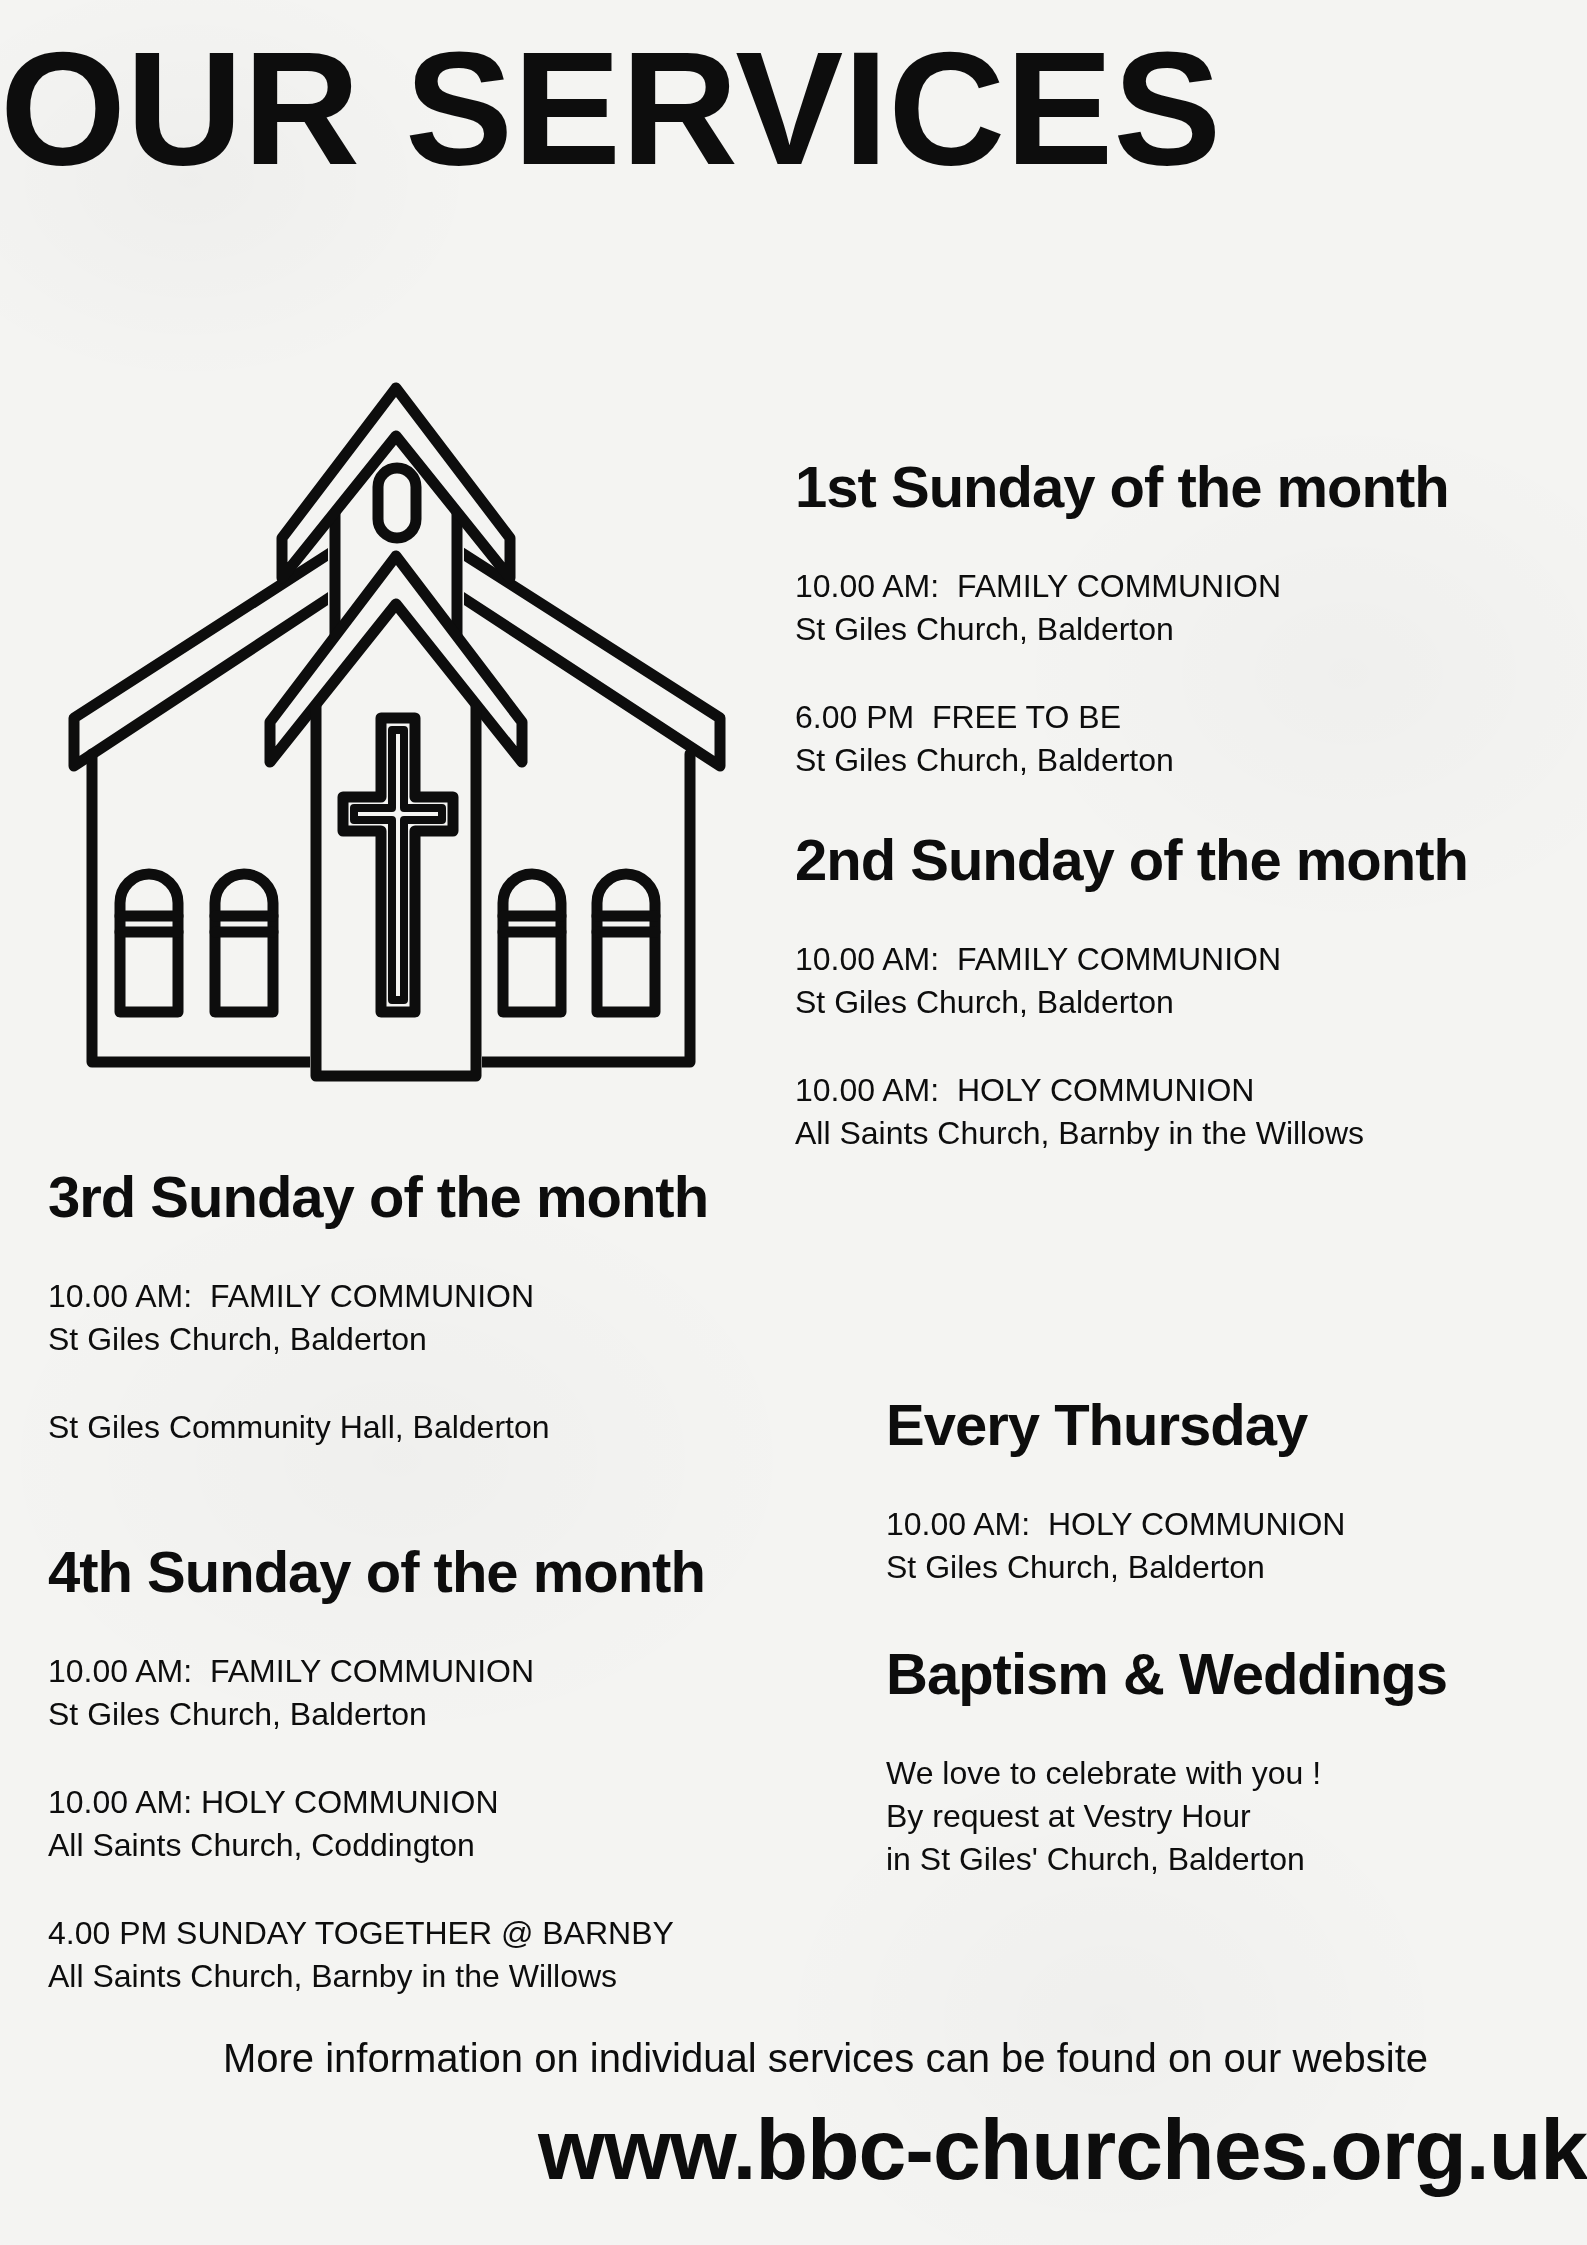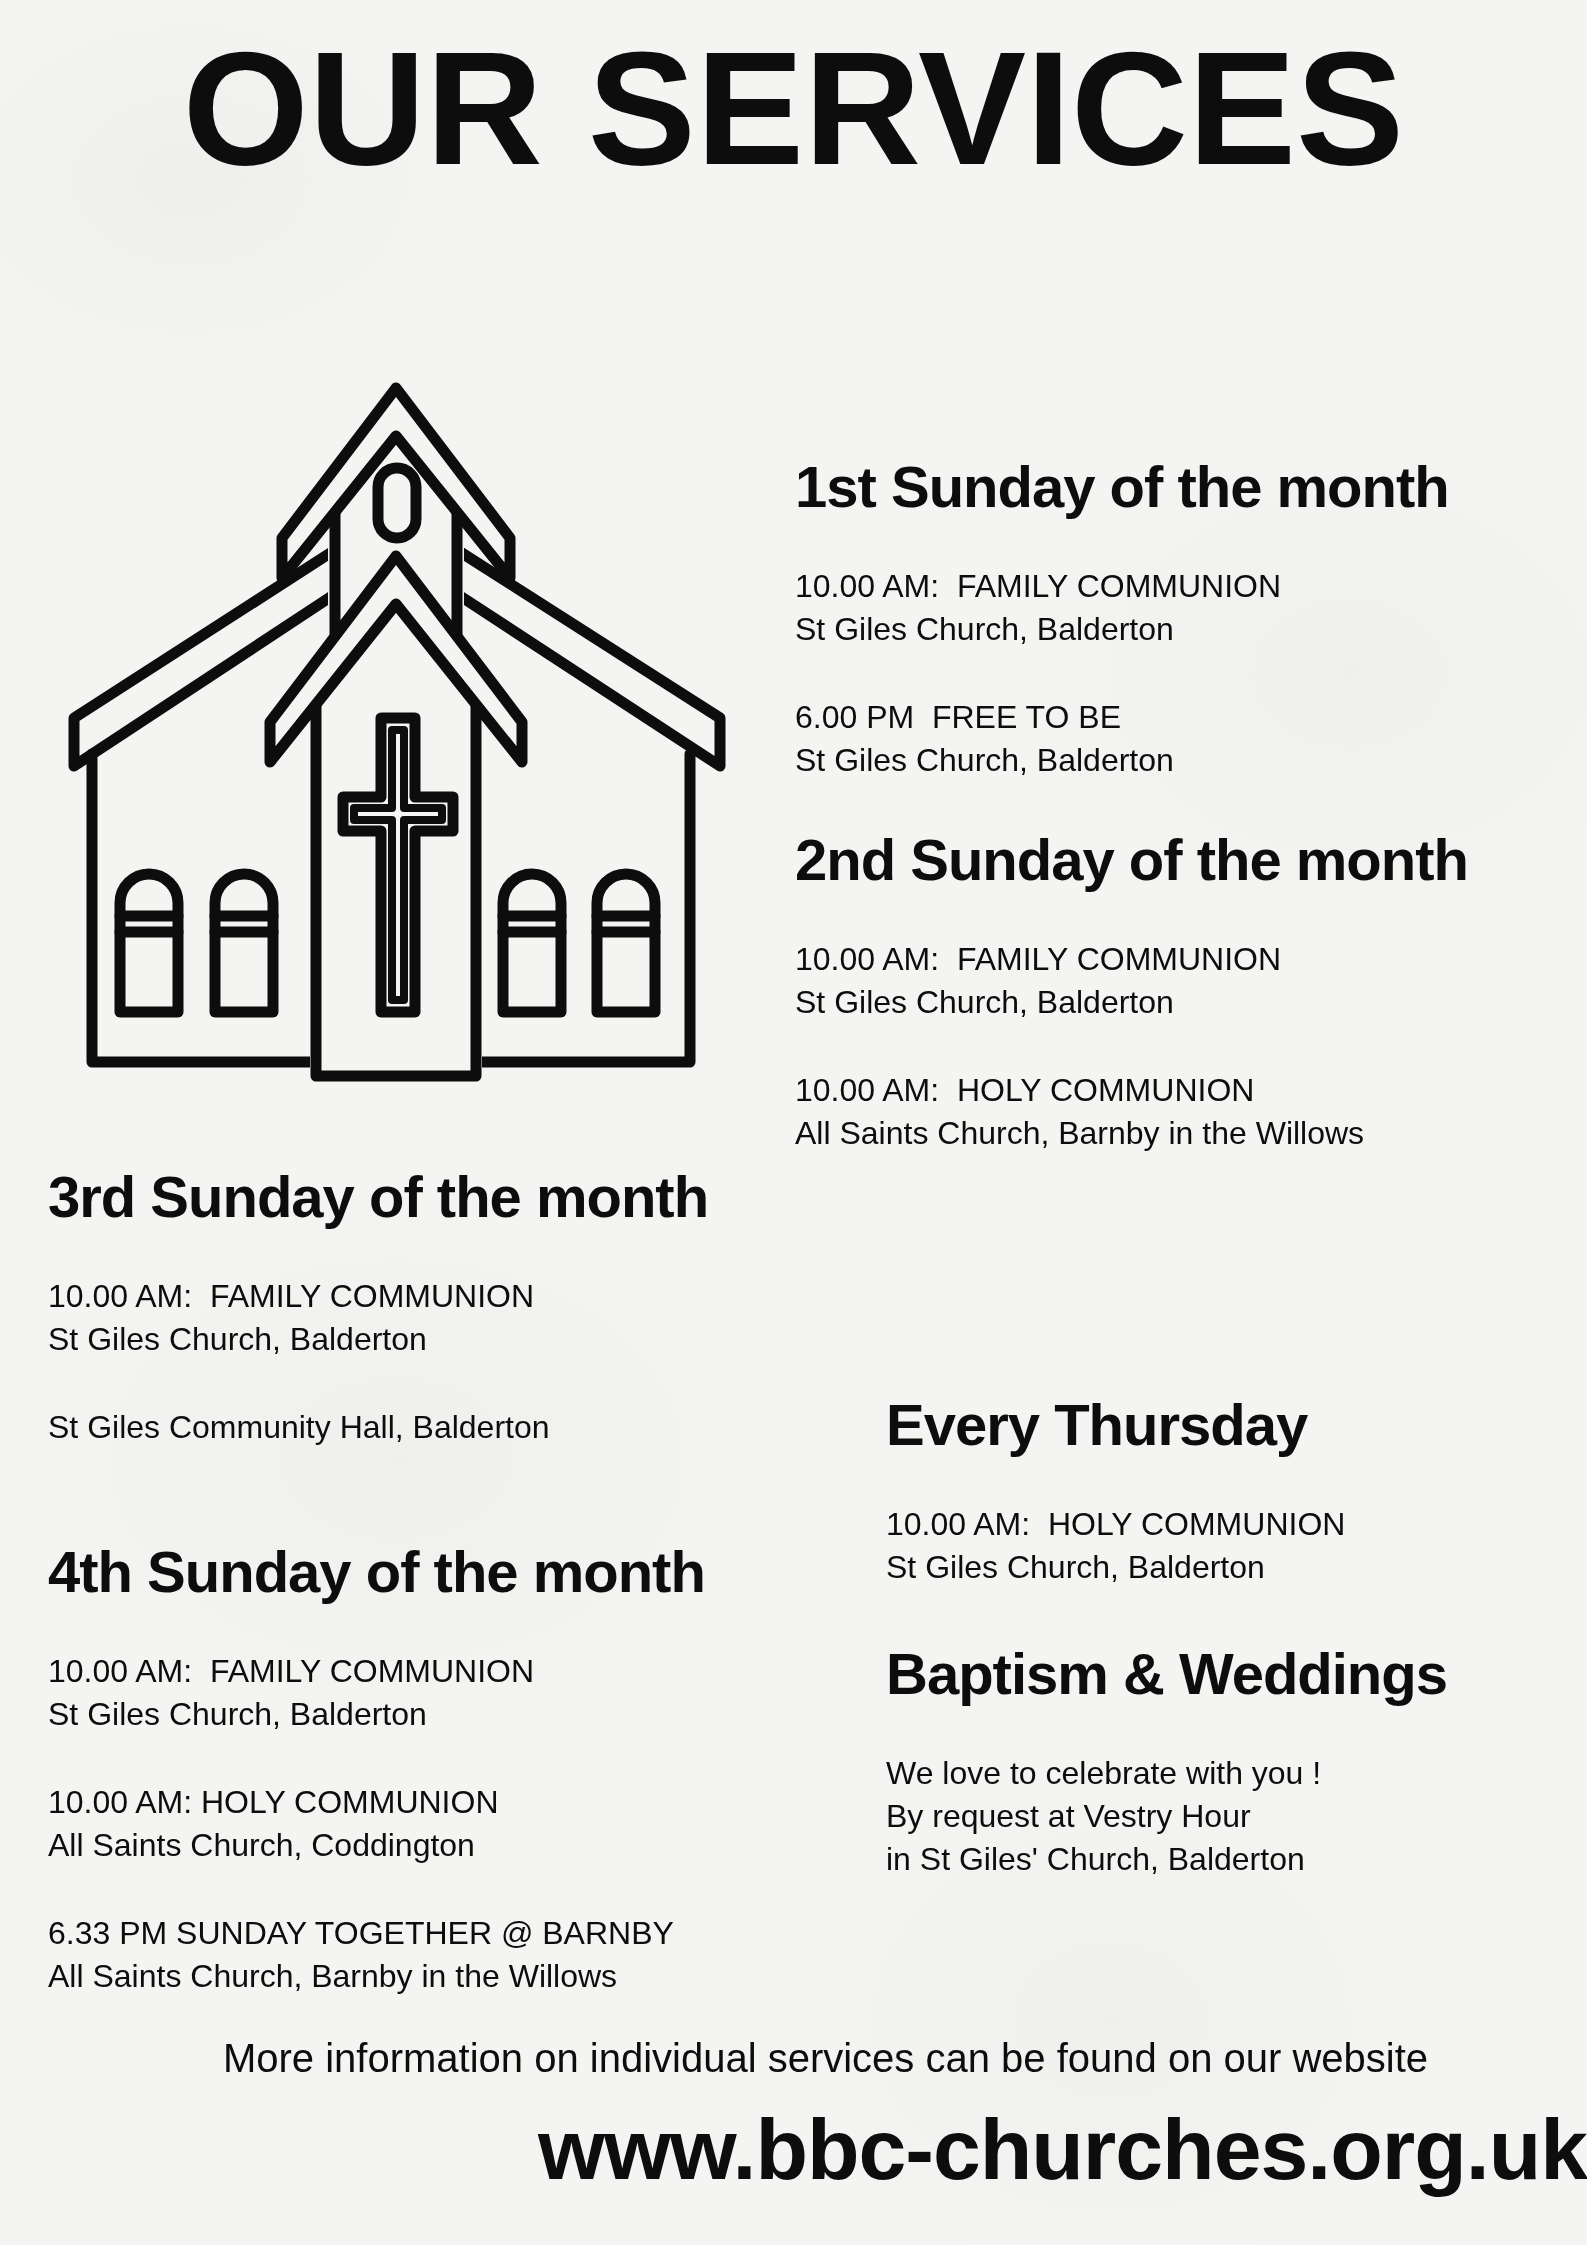--- a/index.html
+++ b/index.html
@@ -20,7 +20,6 @@
   }
   .page-title{
     position:absolute;top:20px;left:0;width:100%;
-    text-align:center;
     font-size:162px;line-height:175px;font-weight:700;
     letter-spacing:0px;
     white-space:pre-wrap;

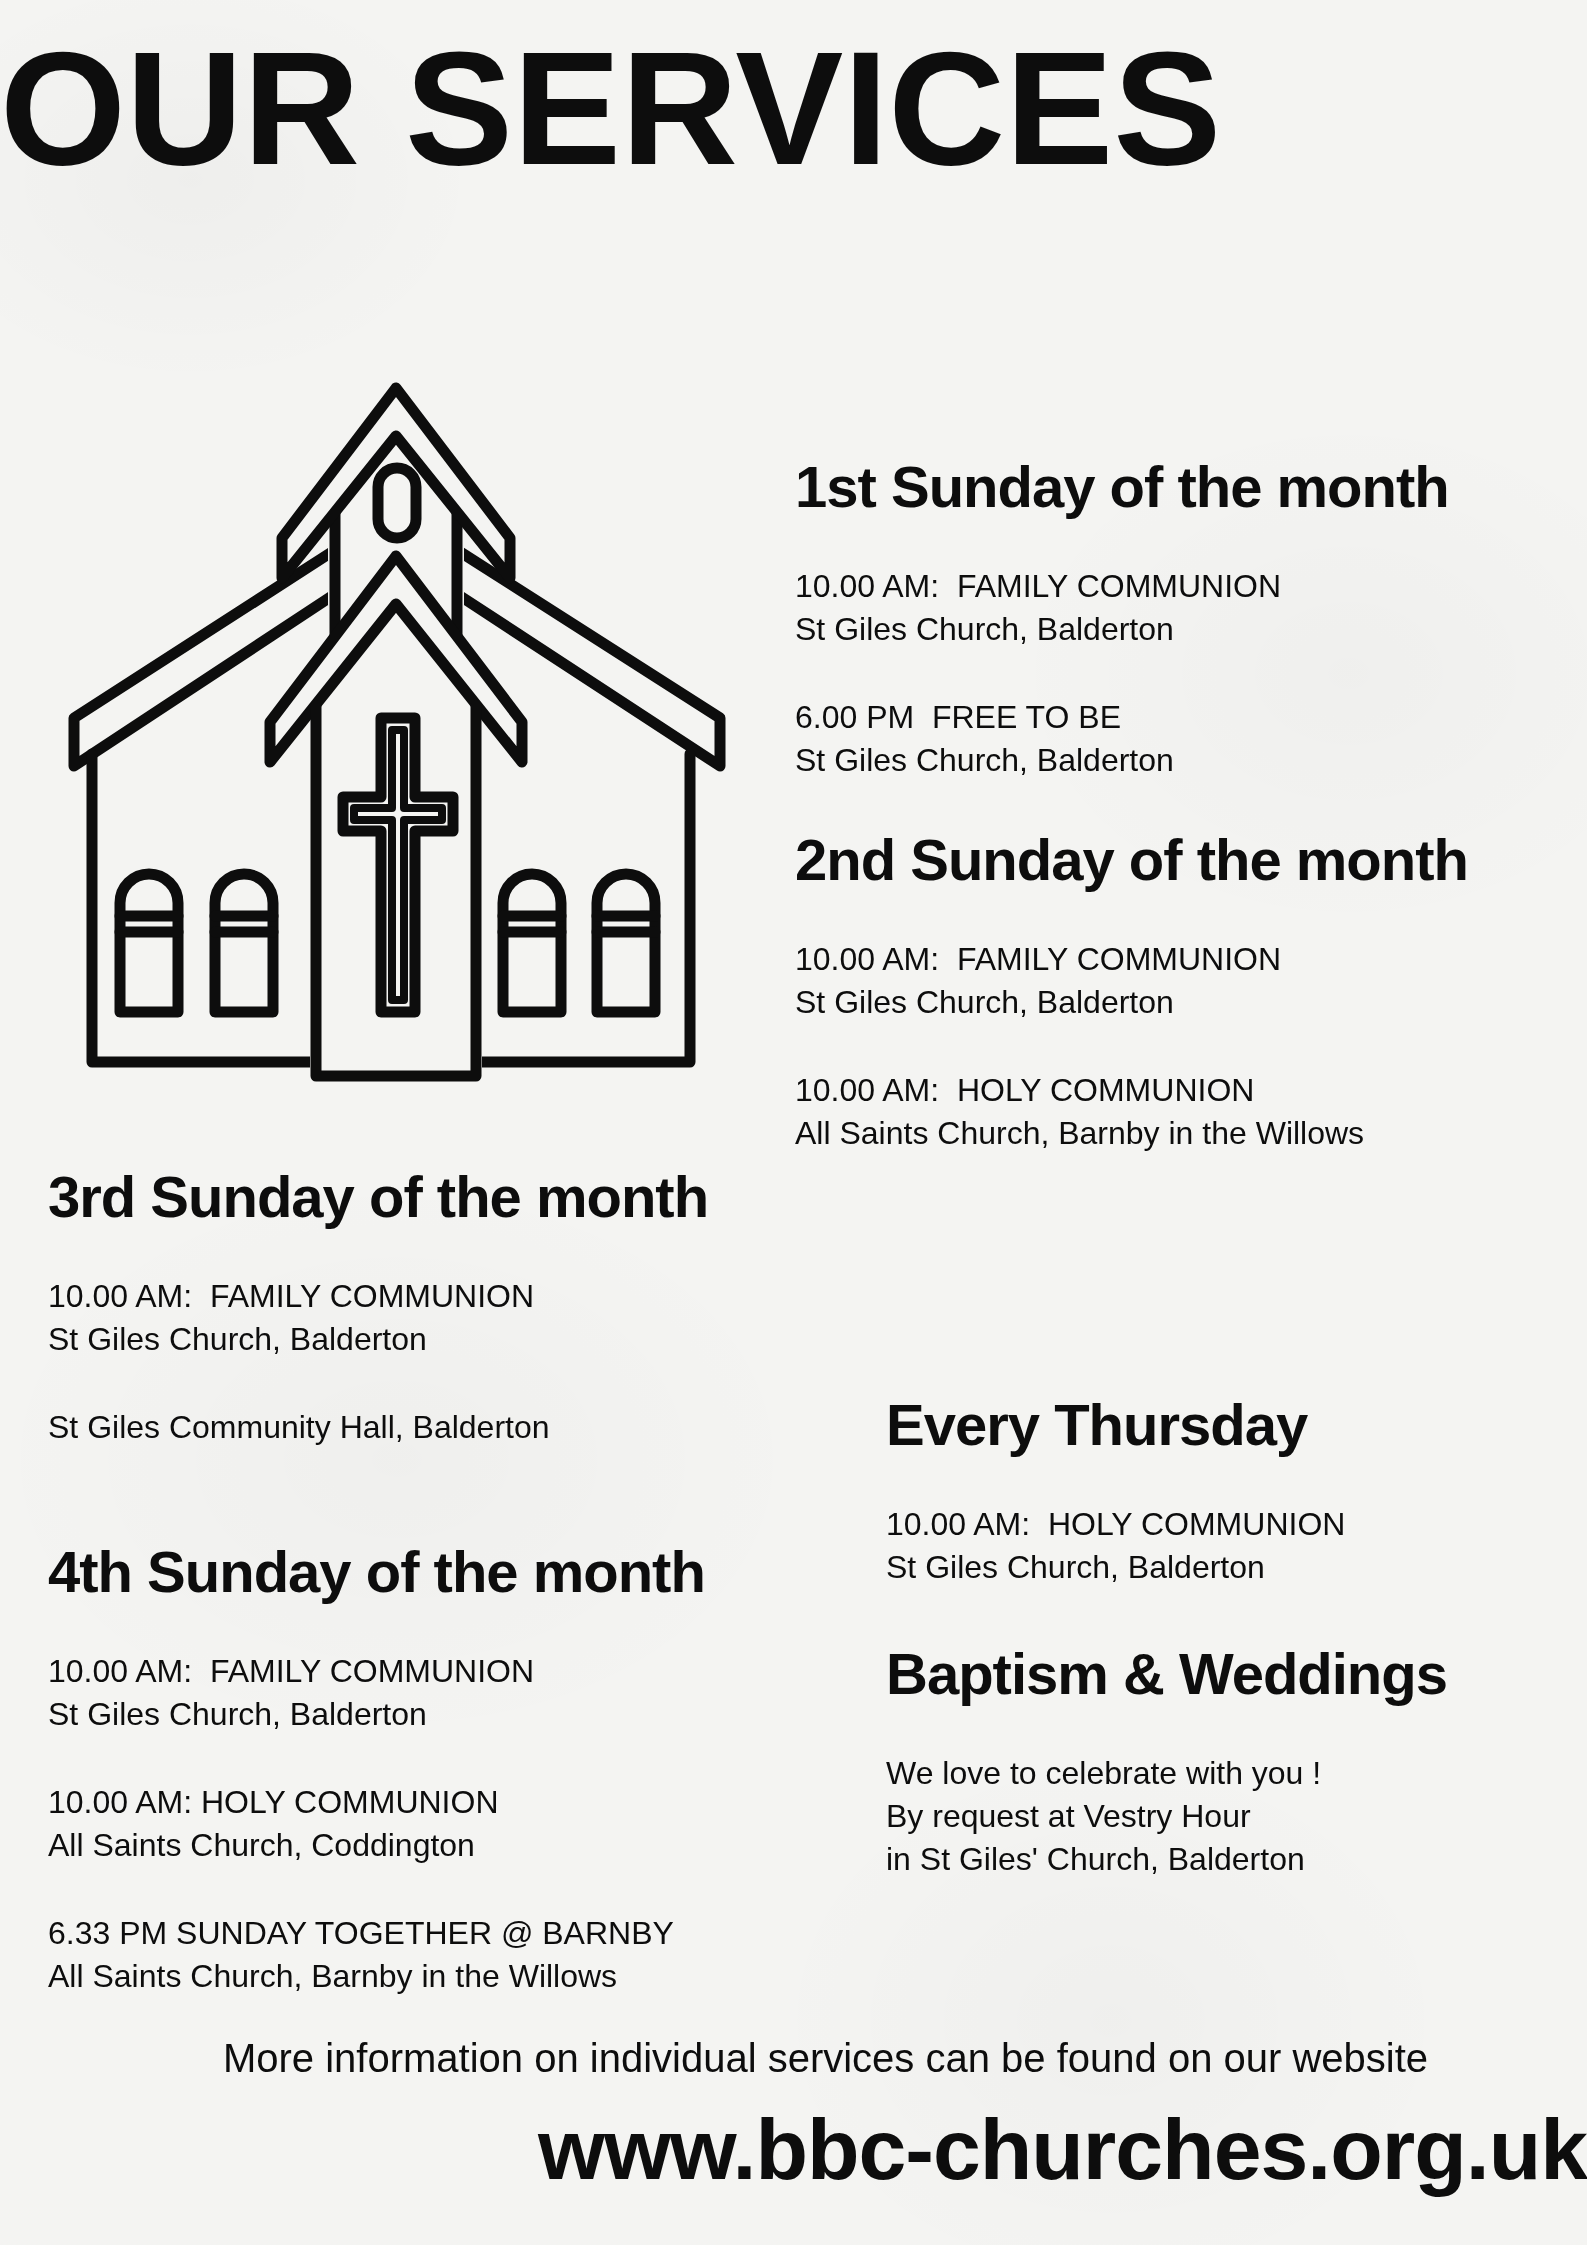--- a/index.html
+++ b/index.html
@@ -145,7 +145,7 @@
       <div class="body-line">All Saints Church, Coddington</div>
     </div>
     <div class="service">
-      <div class="body-line">6.33 PM SUNDAY TOGETHER @ BARNBY</div>
+      <div class="body-line">4.00 PM SUNDAY TOGETHER @ BARNBY</div>
       <div class="body-line">All Saints Church, Barnby in the Willows</div>
     </div>
   </div>

